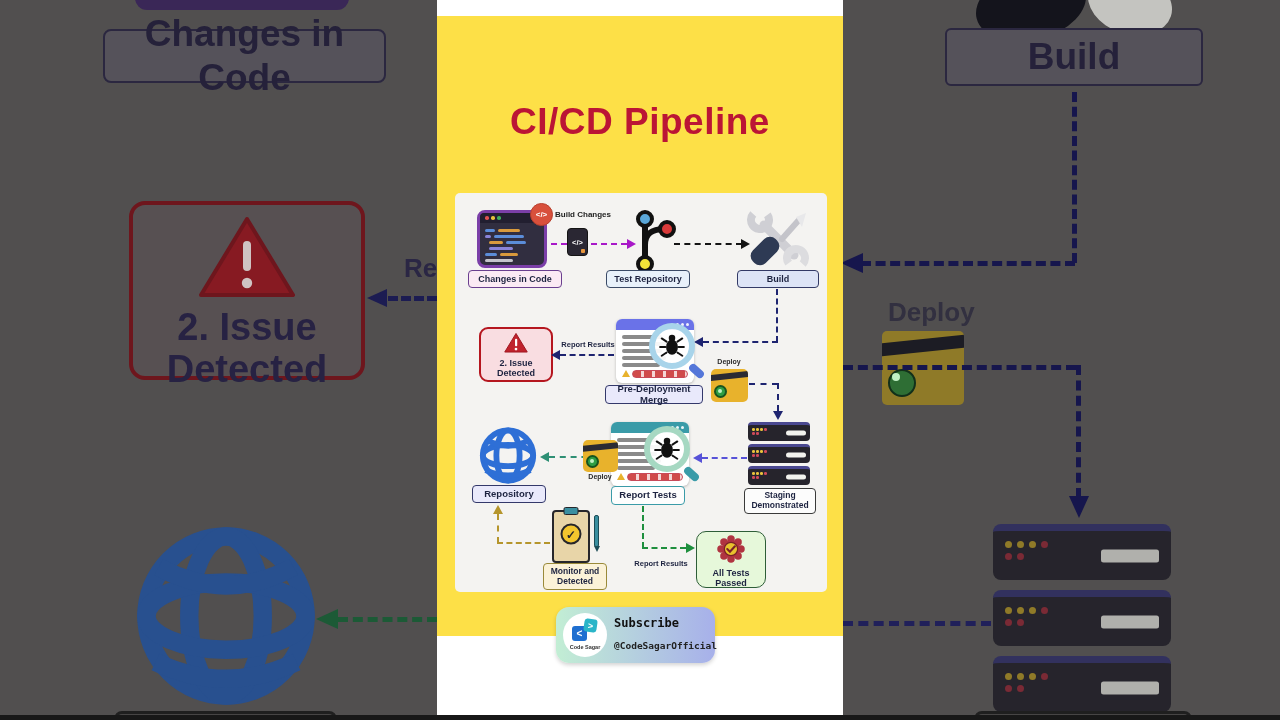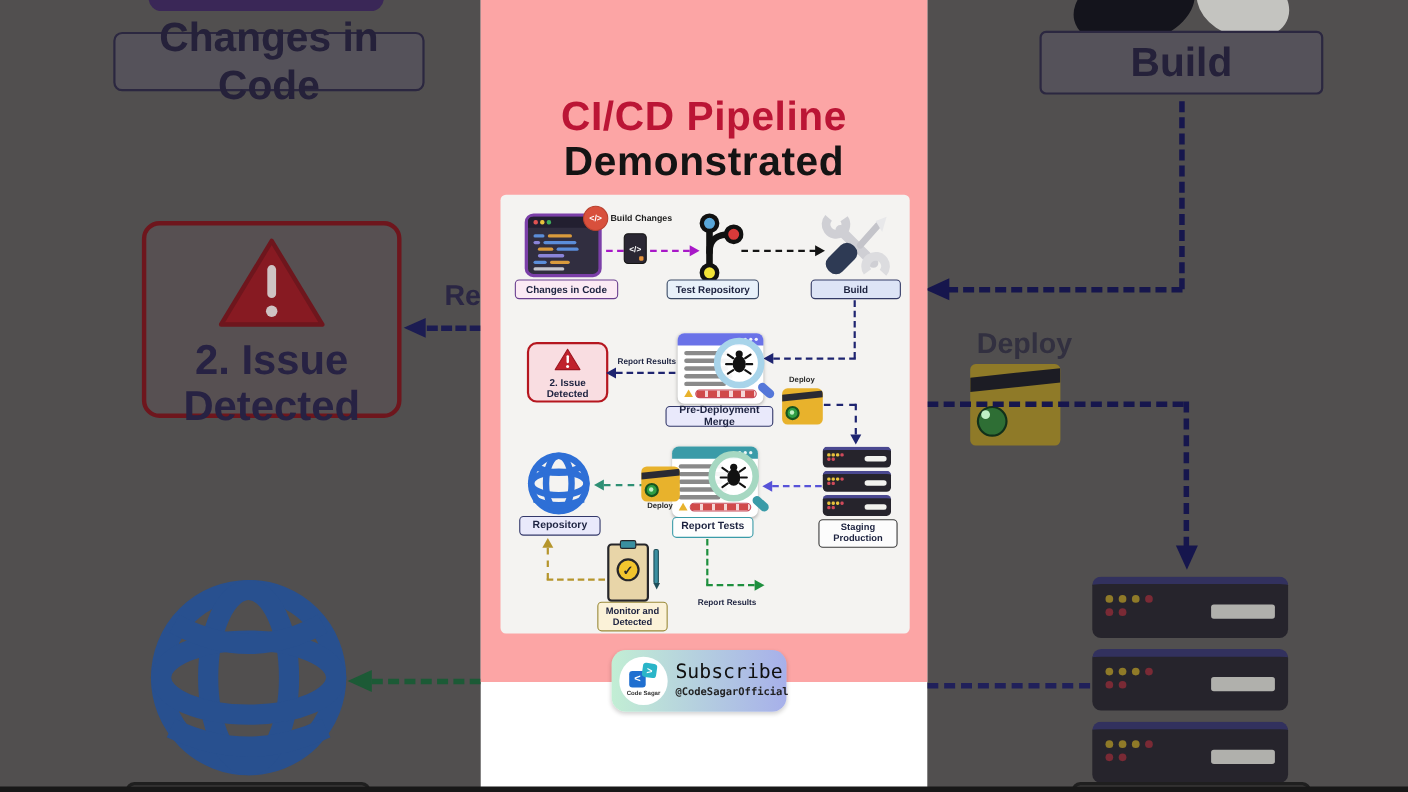--- a/index.html
+++ b/index.html
@@ -13,7 +13,7 @@
   #side-right { left:843px; width:437px; }
 
   
-  #center { position:absolute; left:437px; top:0; width:406px; height:620px; background:#fca5a5; }
+  #center { position:absolute; left:437px; top:16px; width:406px; height:620px; background:#fde047; }
 
   .title-line { position:absolute; left:0; width:406px; text-align:center; font-weight:800; font-size:37px; letter-spacing:.5px; }
 

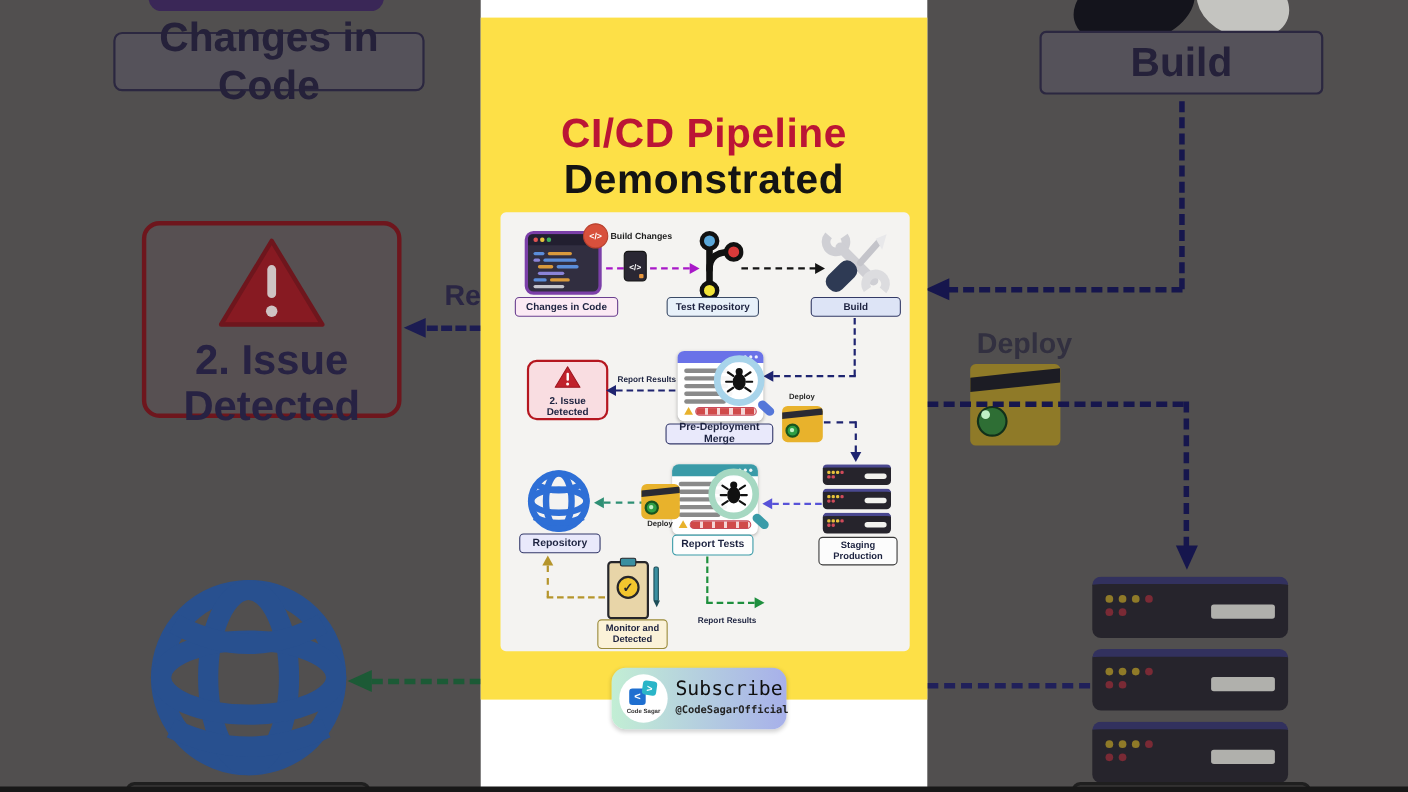--- a/index.html
+++ b/index.html
@@ -192,7 +192,6 @@
 
   <div id="center">
     <div class="title-line" style="top:85px; color:#bb1535;">CI/CD Pipeline</div>
-    <div class="title-line" style="top:126px; color:#141414;">Demonstrated</div>
 
     <div id="diagram-panel">
 

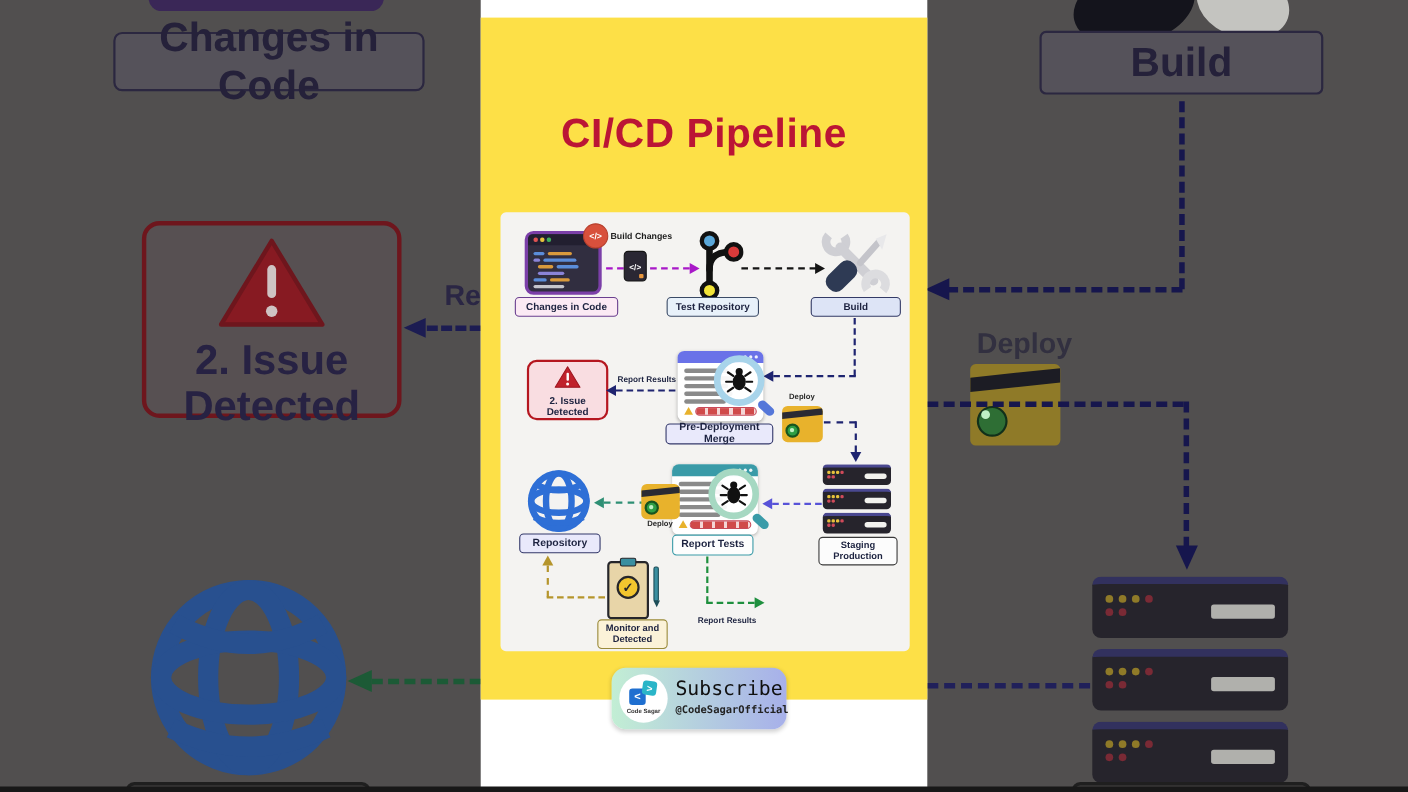--- a/index.html
+++ b/index.html
@@ -348,7 +348,7 @@
         </div>
       </div>
       <div class="lbl" style="left:289px; top:295px; width:72px; height:26px; font-size:8.5px; background:#fcfcfc; border-color:#3a3a3a;">
-        <span>Staging Production</span>
+        <span>Staging Demonstrated</span>
       </div>
       <div class="dh" style="left:247px; top:264px; width:45px; border-top-width:2.5px; border-top-color:#5752d8;"></div>
       <div class="tri" style="left:238px; top:260px; border-top:5px solid transparent; border-bottom:5px solid transparent; border-right:9px solid #5752d8;"></div>

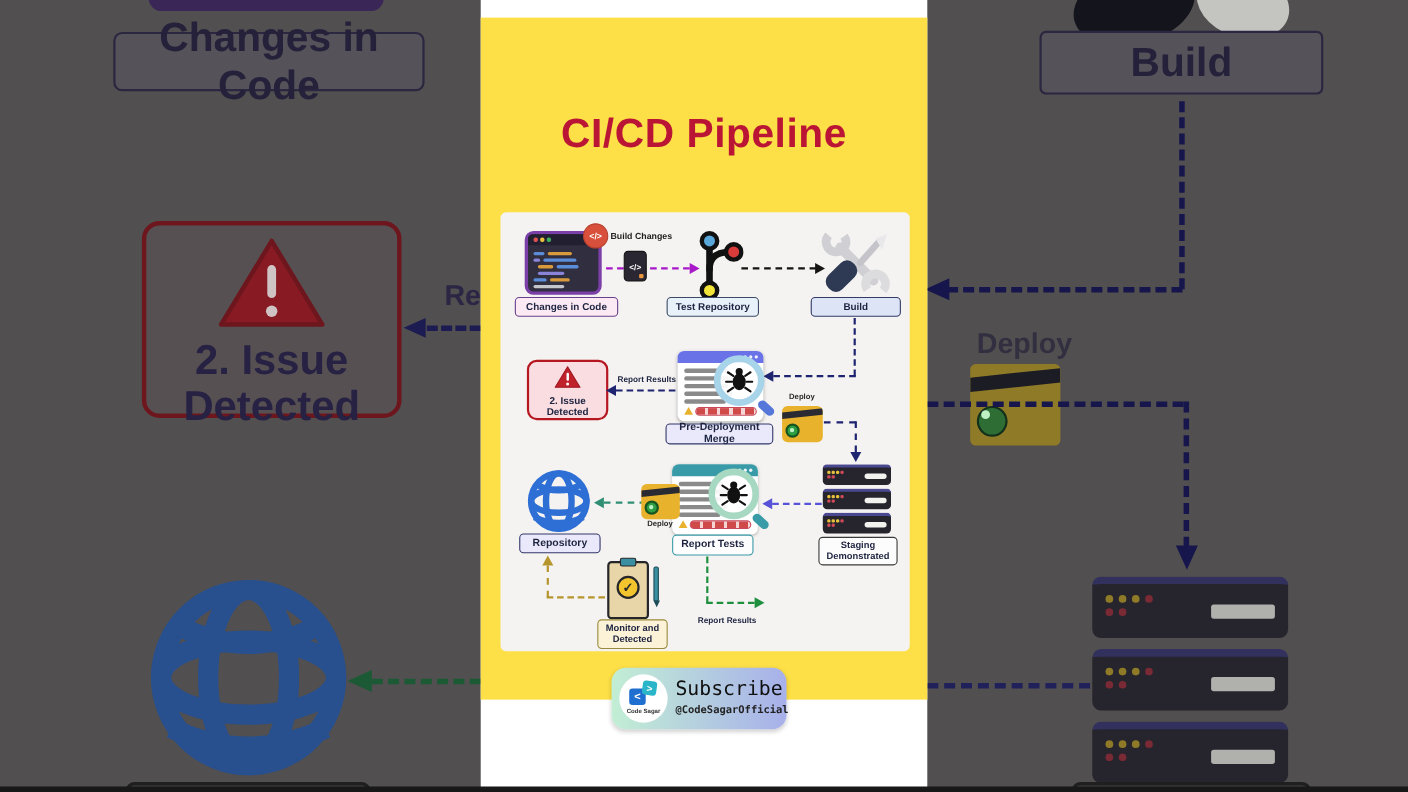--- a/index.html
+++ b/index.html
@@ -429,6 +429,24 @@
       <div class="tri" style="left:231px; top:350px; border-top:5px solid transparent; border-bottom:5px solid transparent; border-left:9px solid #1e8f3e;"></div>
       <div class="tinytxt" style="left:176px; top:366px; width:60px; font-size:7.5px;">Report Results</div>
 
+      <div class="abs" style="left:241px; top:338px; width:70px; height:57px; background:#e6f8da; border:1.5px solid #2e5e38; border-radius:10px; text-align:center;">
+        <svg width="30" height="30" viewBox="0 0 36 36" style="margin-top:2px;">
+          <g fill="#b03440">
+            <circle cx="18" cy="6" r="4.5"></circle>
+              <circle cx="26.5" cy="9.5" r="4.5"></circle>
+              <circle cx="30" cy="18" r="4.5"></circle>
+              <circle cx="26.5" cy="26.5" r="4.5"></circle>
+            <circle cx="18" cy="30" r="4.5"></circle>
+              <circle cx="9.5" cy="26.5" r="4.5"></circle>
+              <circle cx="6" cy="18" r="4.5"></circle>
+              <circle cx="9.5" cy="9.5" r="4.5"></circle>
+            <circle cx="18" cy="18" r="11"></circle>
+          </g>
+          <circle cx="18" cy="18" r="8" fill="#e8c22e" stroke="#7a2028" stroke-width="1.5"></circle>
+          <path d="M13.5 18 l3.2 3.2 l6-6.5" stroke="#7a2028" stroke-width="2.5" fill="none" stroke-linecap="round"></path>
+        </svg>
+        <div style="font-size:9px; font-weight:800; color:#1d2340; line-height:1.15; padding:0 10px;">All Tests Passed</div>
+      </div>
     </div>
 
     <div id="sub-banner">

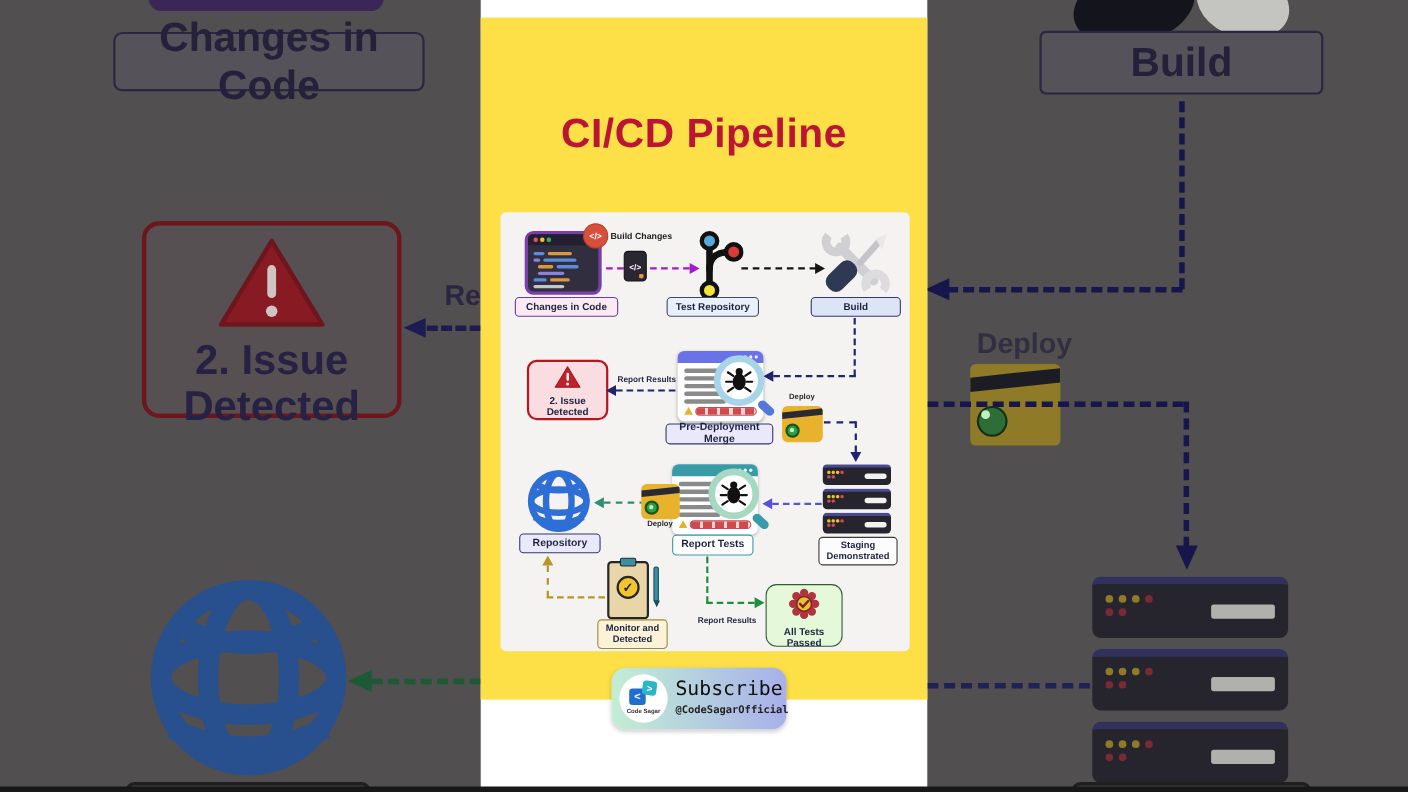--- a/index.html
+++ b/index.html
@@ -84,7 +84,7 @@
   .logo-t { position:absolute; left:21px; top:6px; width:13px; height:13px; background:#2ab5c8; border-radius:3px; color:#fff;
             font-size:9px; font-weight:800; display:flex; align-items:center; justify-content:center; transform:rotate(8deg); }
   .logo-name { position:absolute; left:0; top:31px; width:44px; text-align:center; font-size:5.5px; font-weight:700; color:#333; }
-  #sub-cta { position:absolute; left:58px; top:9px; font-family:"DejaVu Sans Mono", monospace; font-weight:400; font-size:18px; color:#101010; }
+  #sub-cta { position:absolute; left:58px; top:9px; font-family:"DejaVu Sans Mono", monospace; font-weight:700; font-size:12px; color:#101010; }
   #sub-handle { position:absolute; left:58px; top:33px; font-family:"DejaVu Sans Mono", monospace; font-size:9.5px; font-weight:700; color:#222; }
 
   

